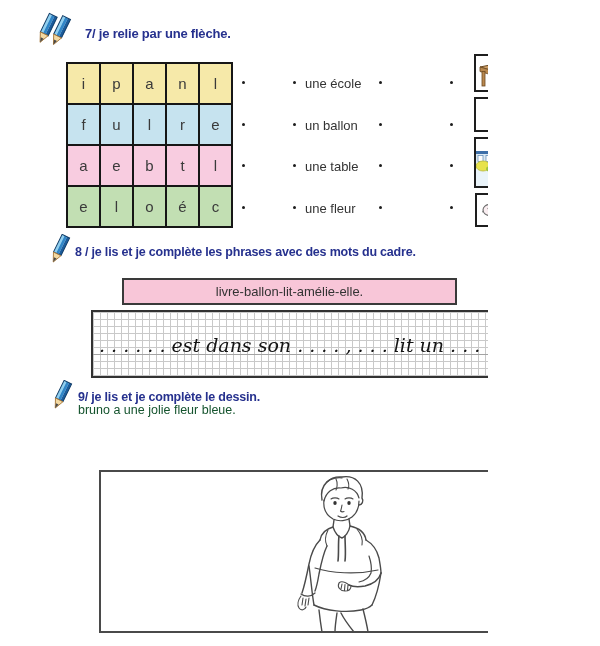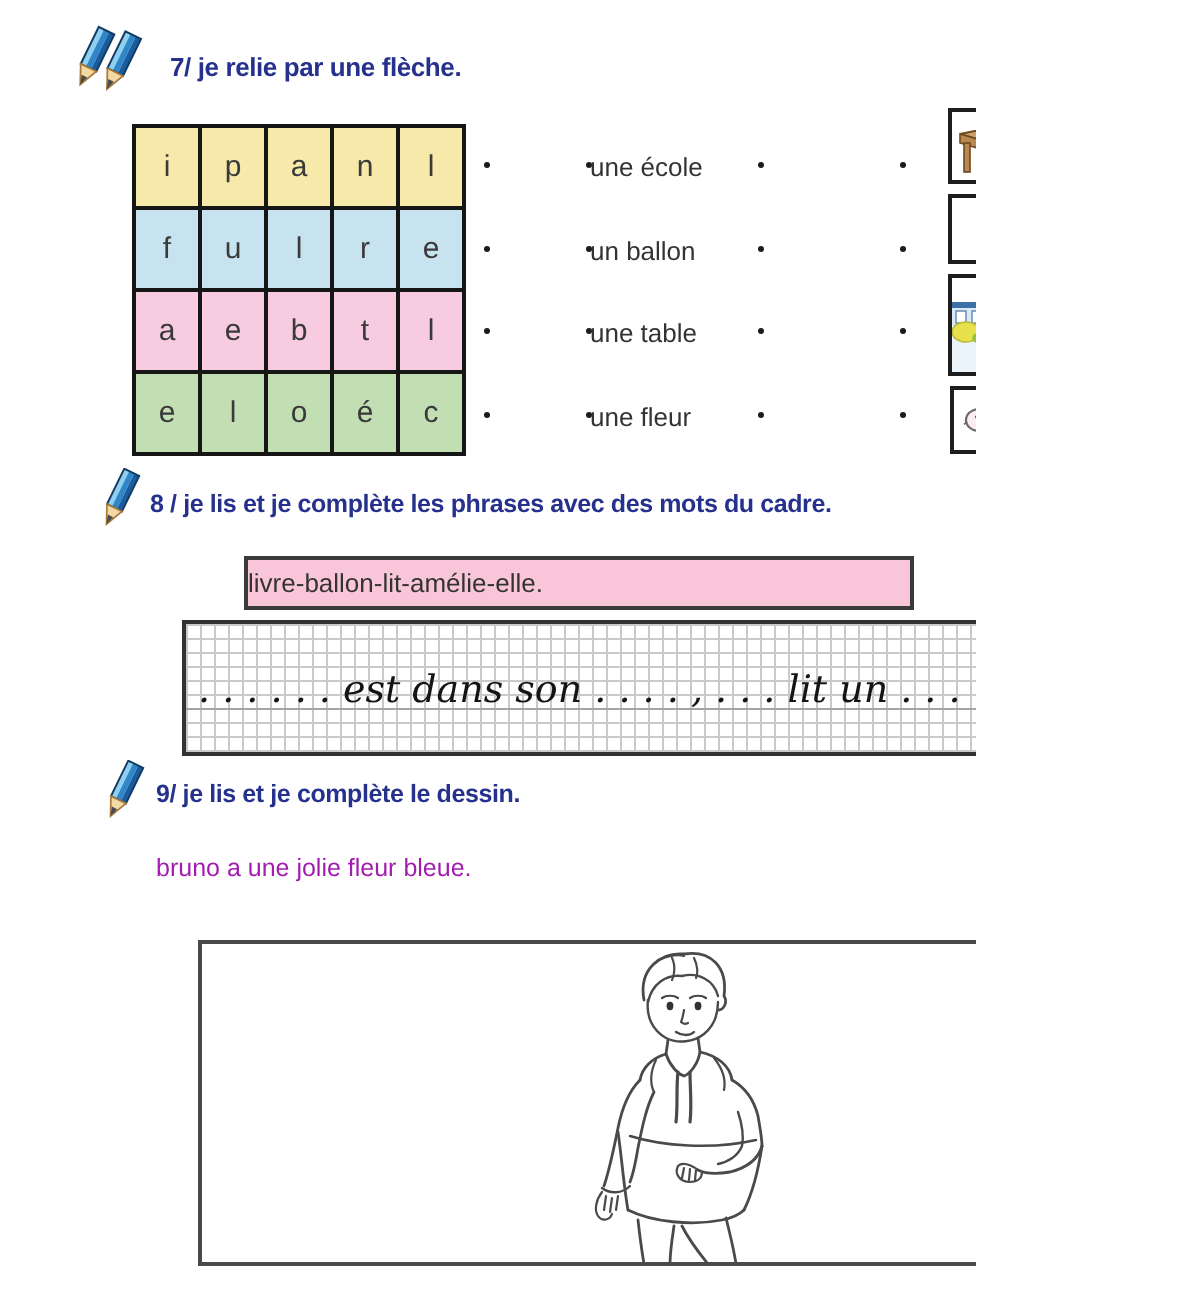--- a/index.html
+++ b/index.html
@@ -26,7 +26,7 @@
   .match-row{position:absolute;left:241px;width:215px;height:18px;}
   .dot{position:absolute;top:7px;width:3px;height:3px;border-radius:50%;background:#1c1c1c;}
   .d1{left:1px}.d2{left:52px}.d3{left:138px}.d4{left:209px}
-  .match-label{position:absolute;left:54px;top:2px;font-size:13px;color:#333;white-space:nowrap;}
+  .match-label{position:absolute;left:64px;top:2px;font-size:13px;color:#333;white-space:nowrap;}
   
   .pic-box{position:absolute;box-sizing:border-box;border:2px solid #1e1e1e;background:#fff;
     display:flex;align-items:center;justify-content:center;overflow:hidden;}

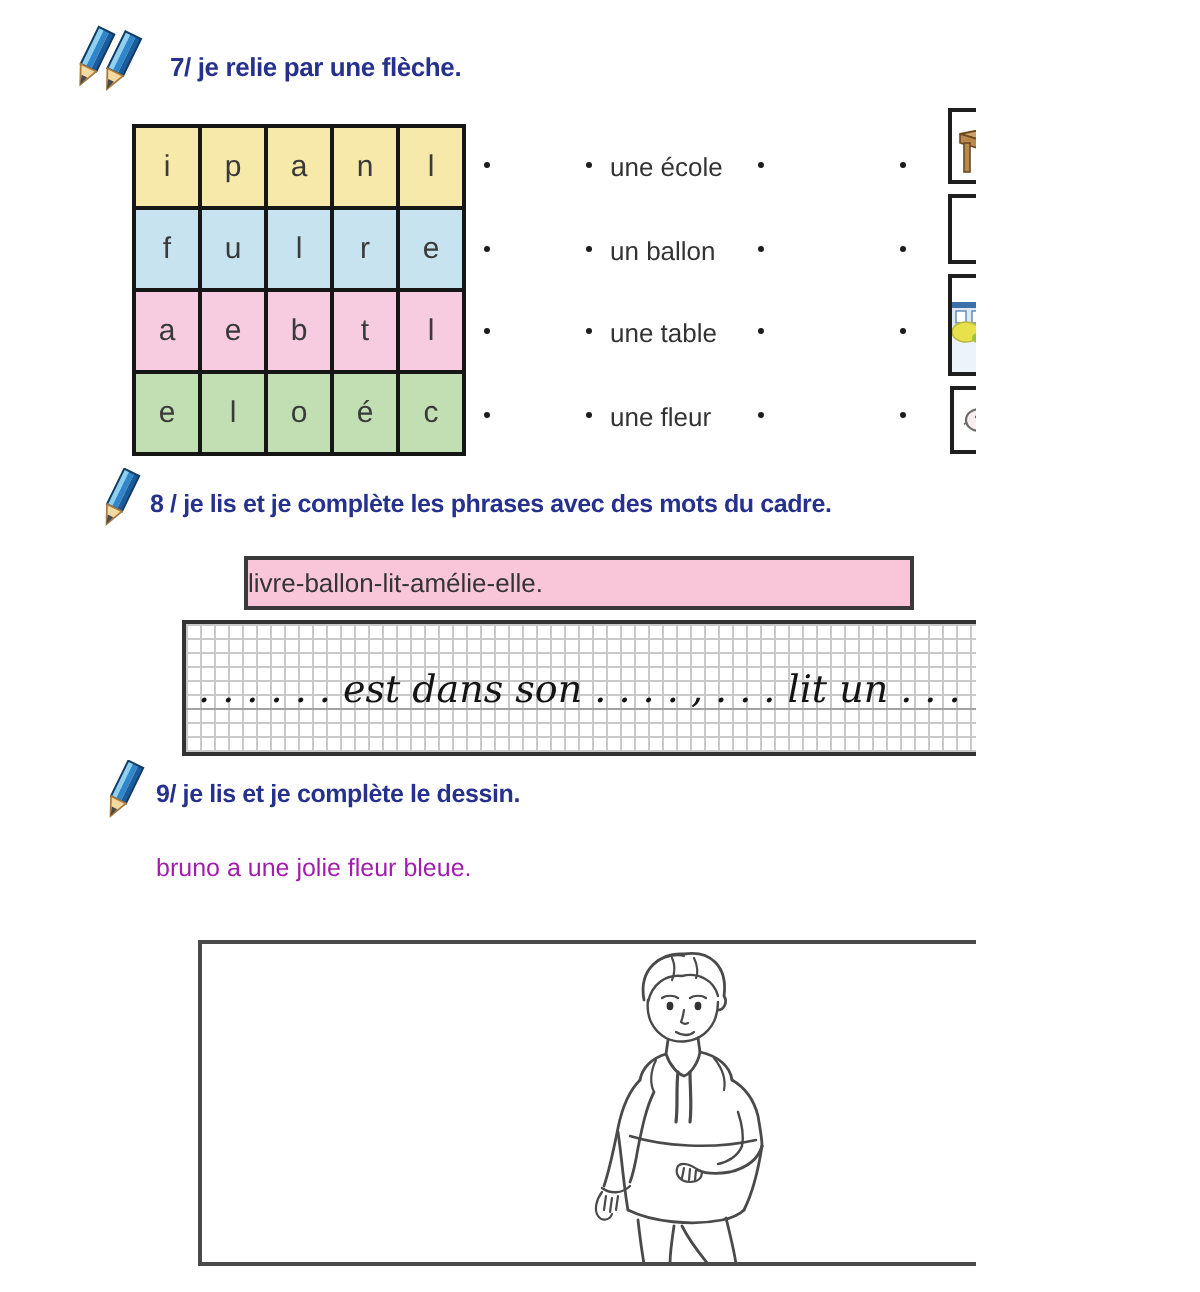--- a/index.html
+++ b/index.html
@@ -34,7 +34,7 @@
   #word-bank{
     position:absolute;left:122px;top:278px;width:335px;height:27px;box-sizing:border-box;
     border:2px solid #3a3a3a;background:#f8c6d8;
-    display:flex;align-items:center;justify-content:flex-start;
+    display:flex;align-items:center;justify-content:center;
     font-size:13px;color:#333;
   }
   #writing-grid{

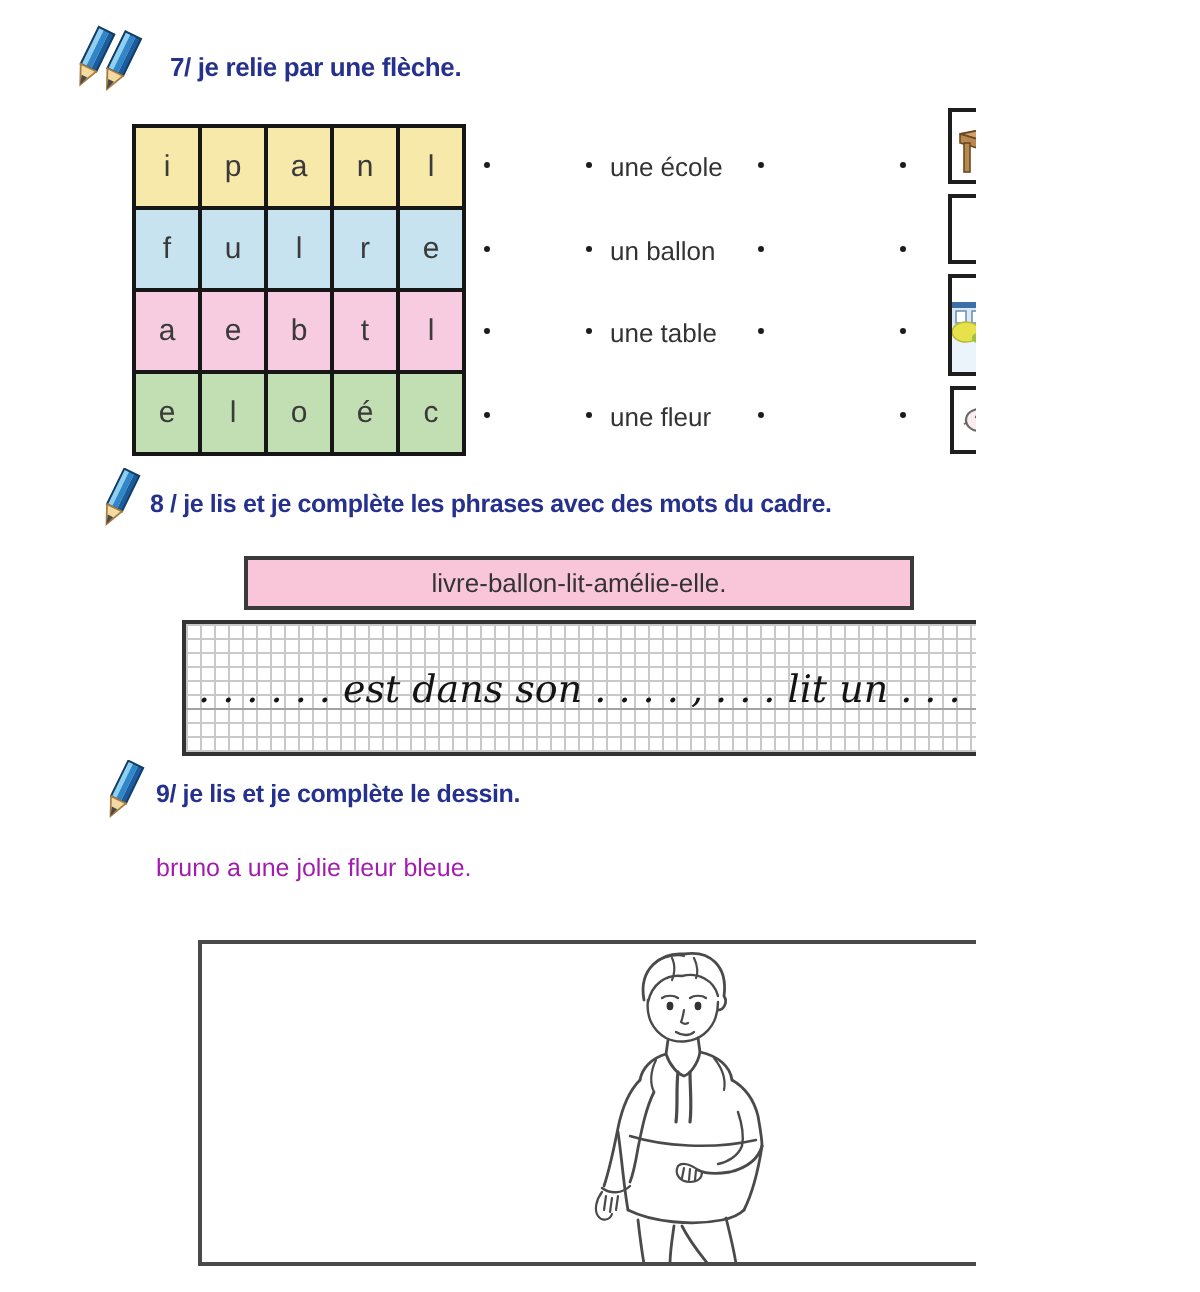--- a/index.html
+++ b/index.html
@@ -51,7 +51,7 @@
     color:#141414;white-space:nowrap;line-height:1;
   }
   
-  #ex9-caption{position:absolute;left:78px;top:428px;font-size:12.5px;color:#a21caf;line-height:1;text-align:right;}
+  #ex9-caption{position:absolute;left:78px;top:404px;font-size:12.5px;color:#14532d;line-height:1;text-align:right;}
   #drawing-box{
     position:absolute;left:99px;top:470px;width:403px;height:163px;box-sizing:border-box;
     border:2px solid #4a4a4a;background:#fff;overflow:hidden;

